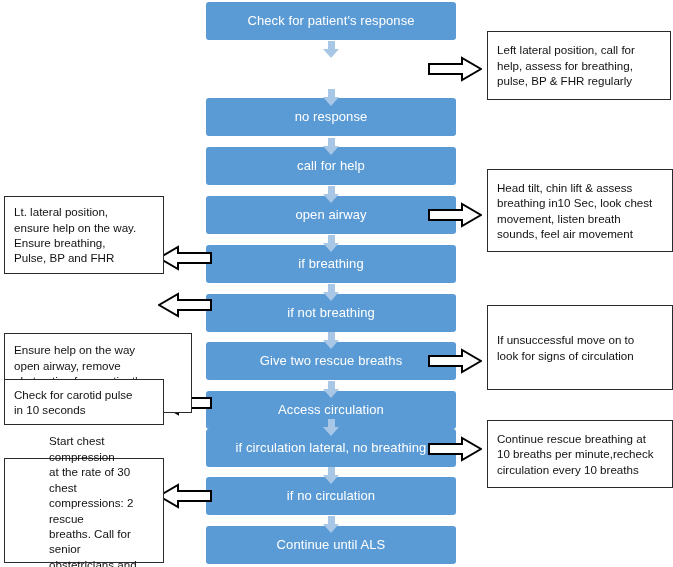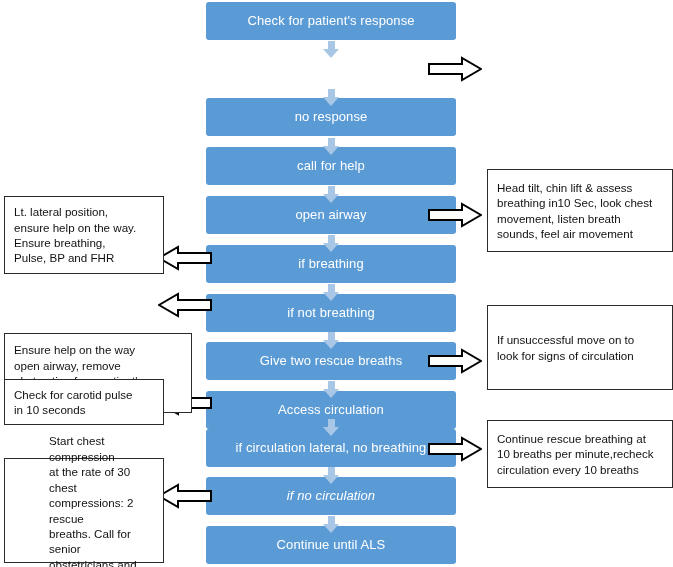--- a/index.html
+++ b/index.html
@@ -189,6 +189,9 @@
     </svg>
   </div>
 
+  <div class="note" style="left:487px; top:31px;  width:184px; height:69px;">Left lateral position, call for
+help, assess for breathing,
+pulse, BP &amp; FHR regularly</div>
   <div class="note" style="left:487px; top:169px; width:186px; height:83px;">Head tilt, chin lift &amp; assess
 breathing in10 Sec, look chest
 movement, listen breath

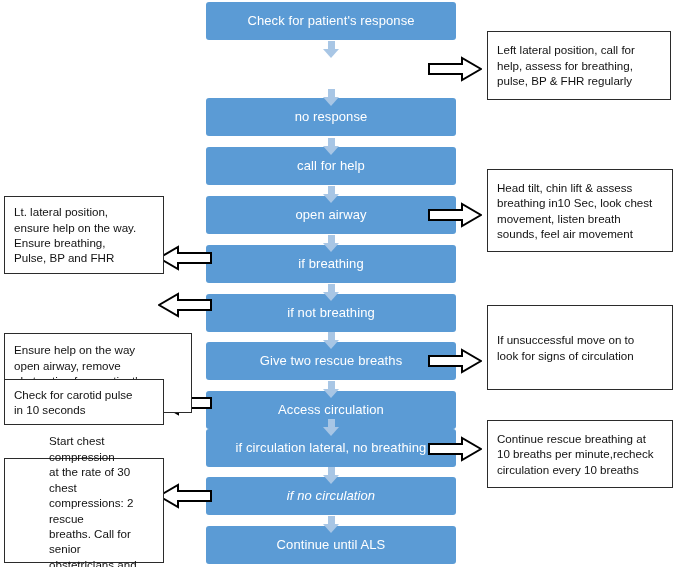--- a/index.html
+++ b/index.html
@@ -99,7 +99,7 @@
   <div class="step" style="top:342px;">Give two rescue breaths</div>
   <div class="step" style="top:391px;">Access circulation</div>
   <div class="step" style="top:429px;">if circulation lateral, no breathing</div>
-  <div class="step" style="top:477px;font-style:italic;">if no circulation</div>
+  <div class="step" style="top:477px;">if no circulation</div>
   <div class="step" style="top:526px;">Continue until  ALS</div>
 
   <div class="vconn" style="top:41px;">

